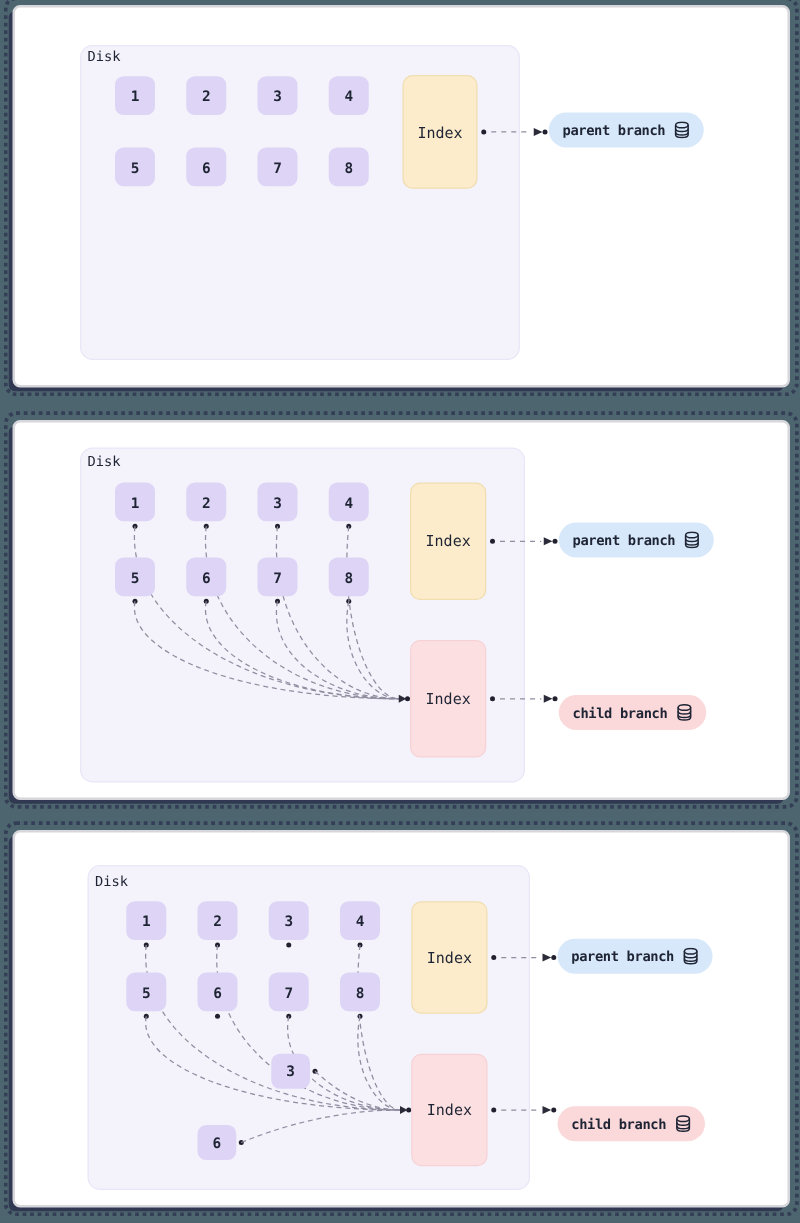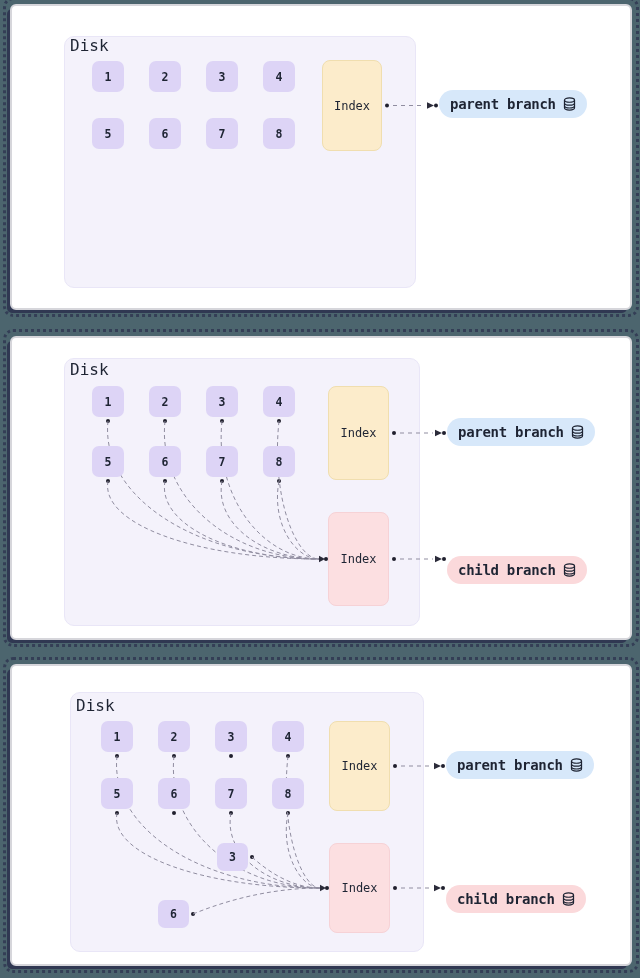--- a/index.html
+++ b/index.html
@@ -28,7 +28,7 @@
     border-radius:10px;
   }
   .disk-label{
-    position:absolute;z-index:2;font-size:16px;line-height:12px;
+    position:absolute;z-index:2;font-size:11px;line-height:12px;
     color:var(--text,#1E2433);
   }
   .wires{position:absolute;left:0;top:0;z-index:1;}

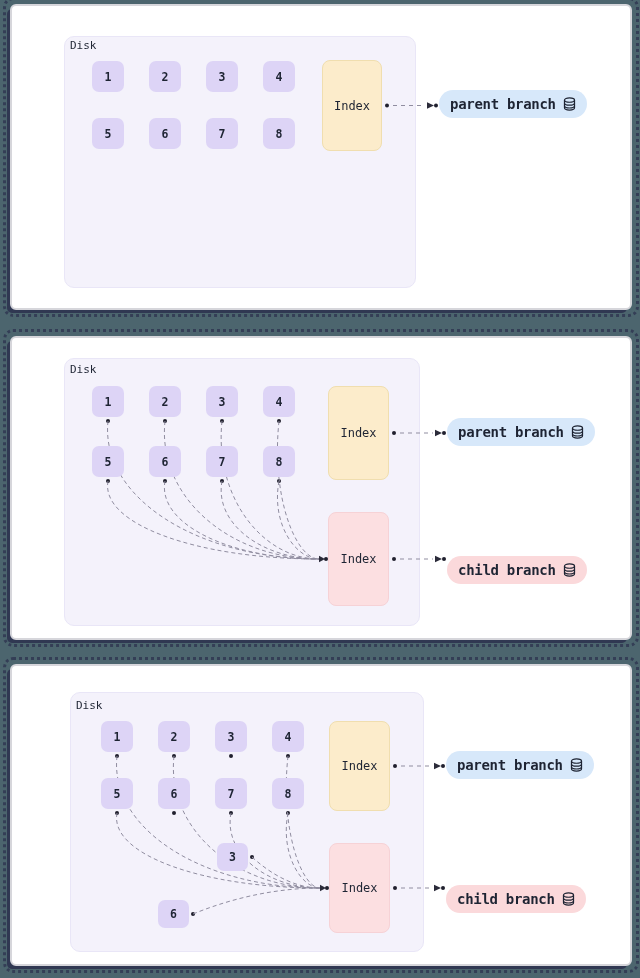--- a/index.html
+++ b/index.html
@@ -55,7 +55,7 @@
   .pill{
     position:absolute;z-index:2;height:28px;border-radius:14px;
     display:inline-flex;align-items:center;gap:7px;padding:0 11px;
-    font-size:14px;font-weight:700;letter-spacing:-0.3px;
+    font-size:11px;font-weight:700;letter-spacing:-0.3px;
     color:var(--text,#1E2433);white-space:nowrap;
   }
   .pill-blue{background:var(--pill-blue-fill,#D7E8FA);}

